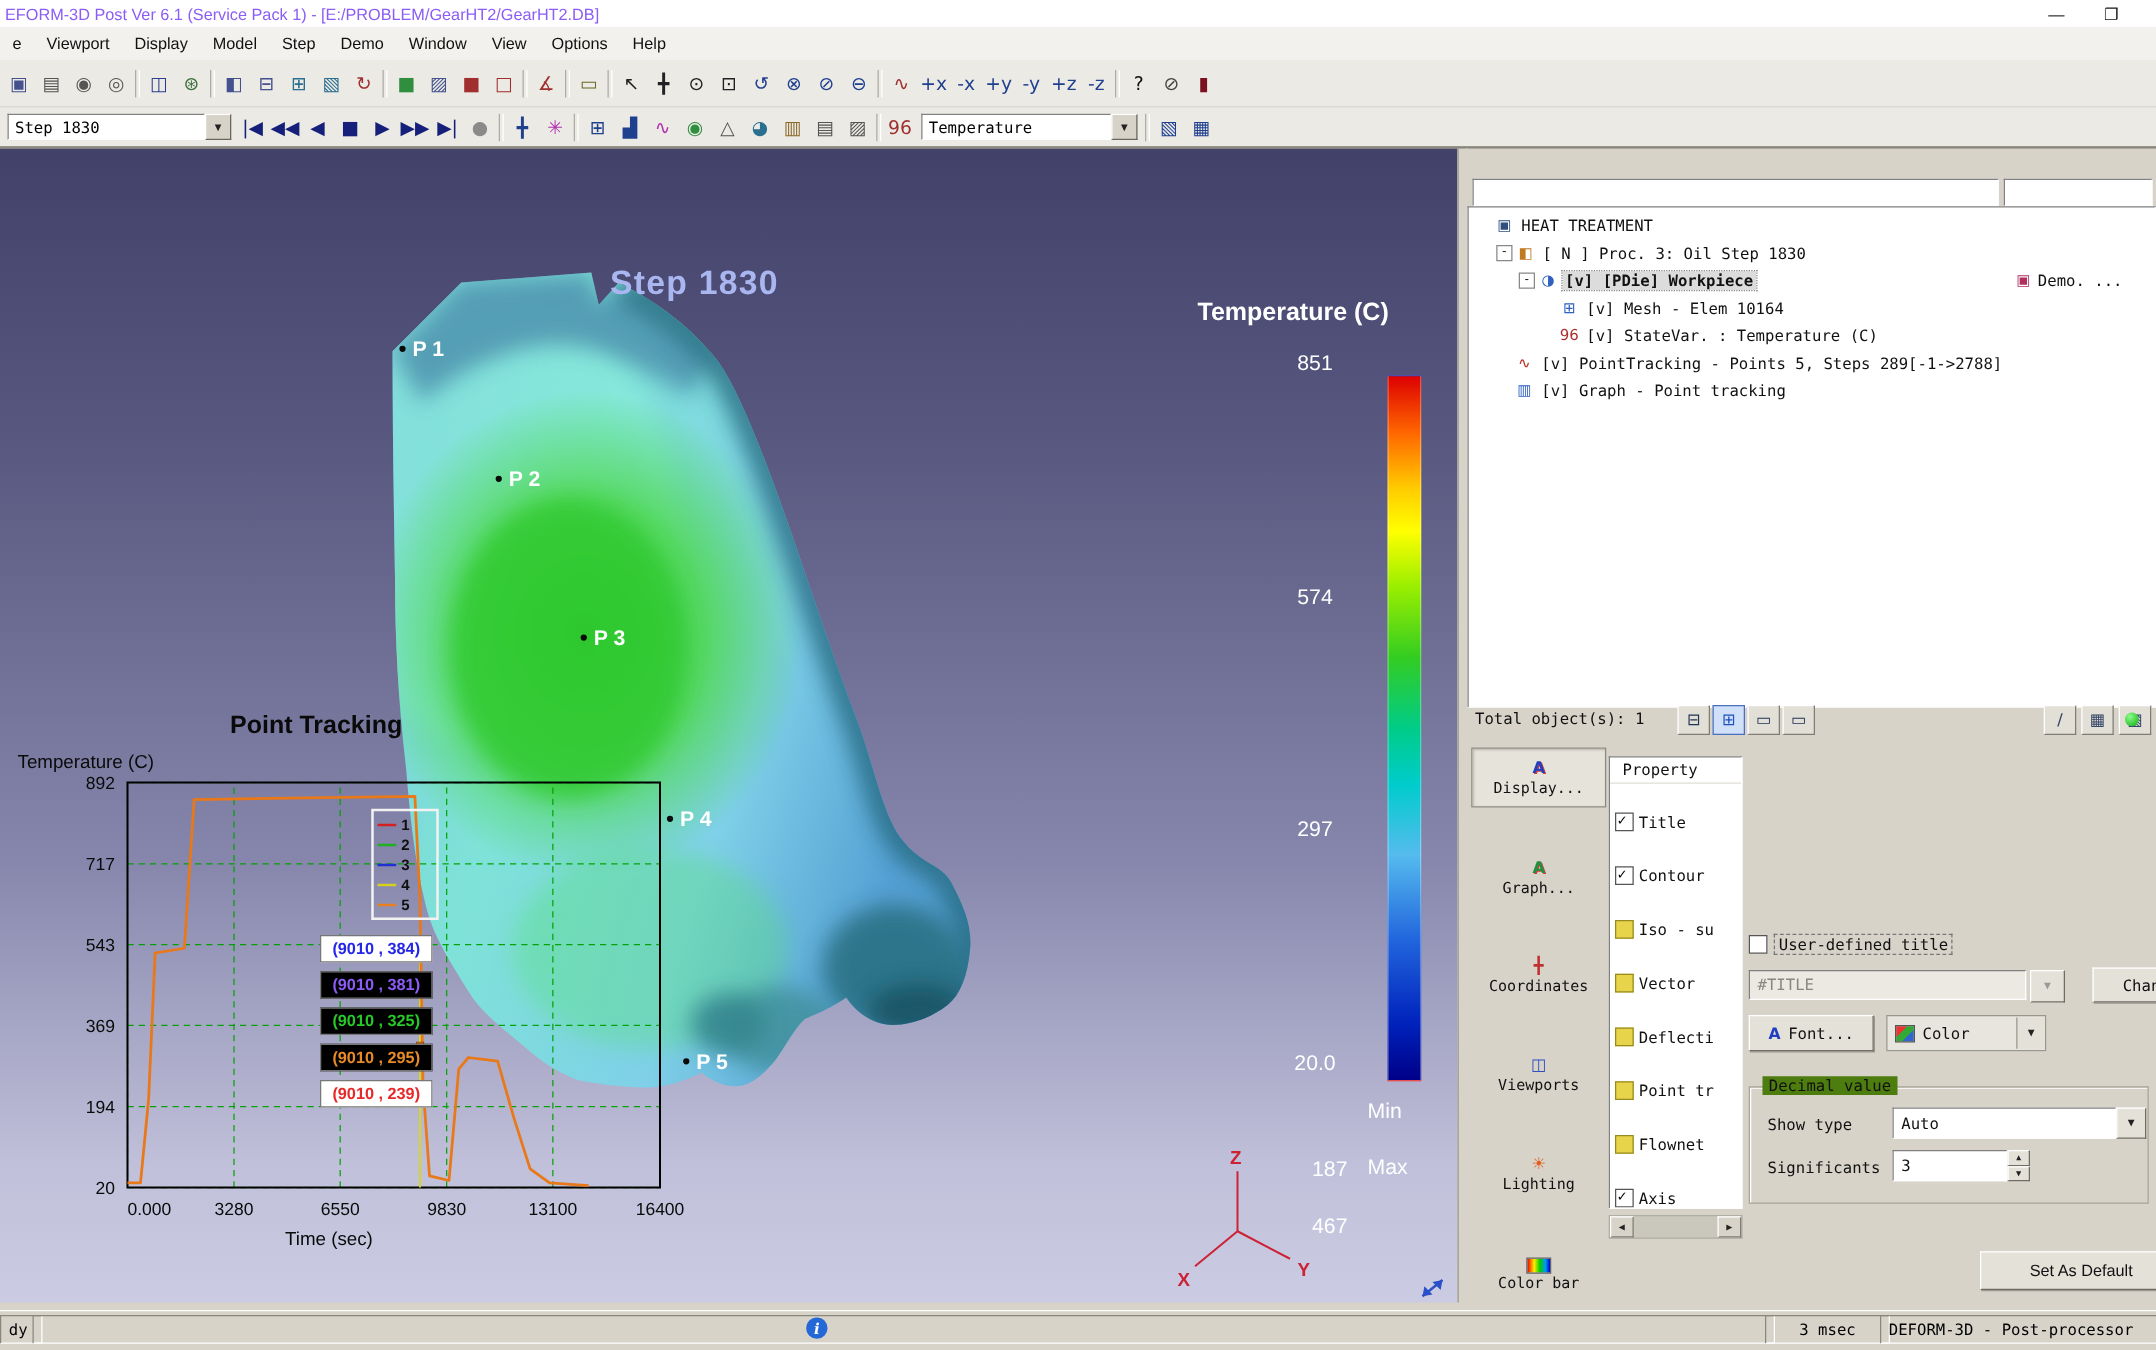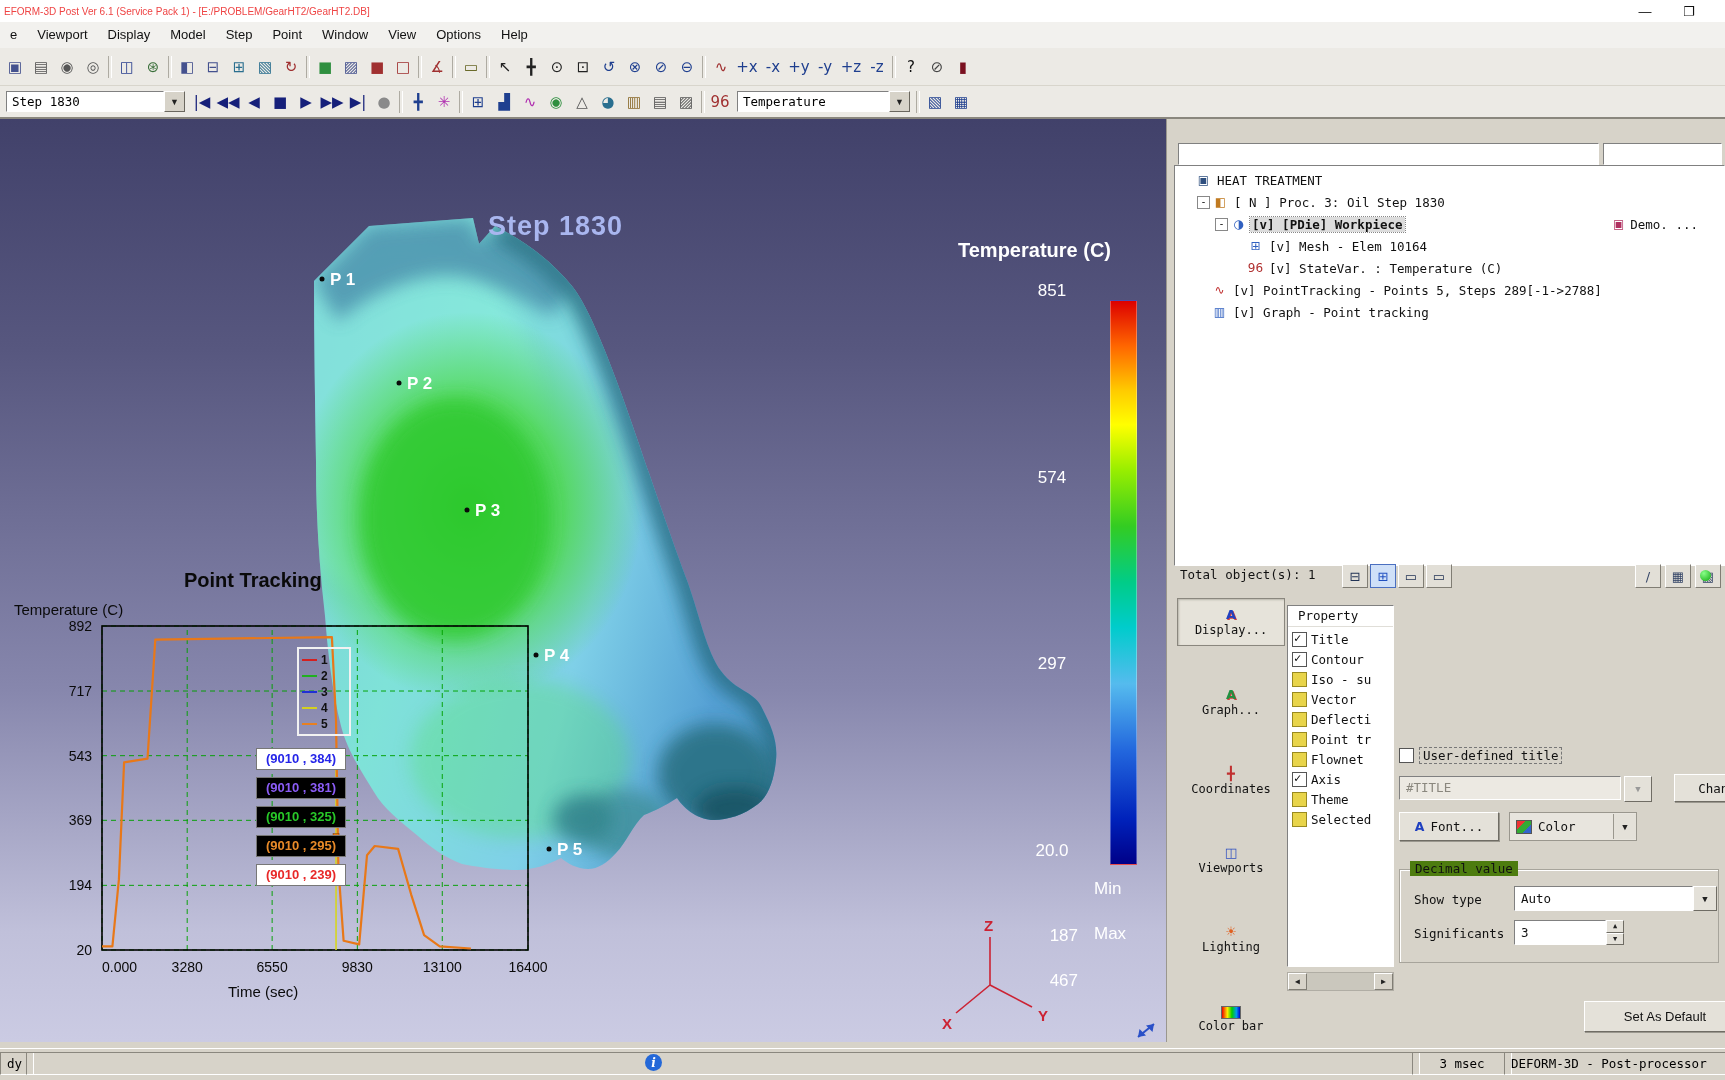--- a/index.html
+++ b/index.html
@@ -7,7 +7,7 @@
 
   
   .titlebar{position:absolute;left:0;top:0;width:1725px;height:22px;background:#ffffff;border-bottom:1px solid #e2e0da;display:flex;align-items:center;}
-  .title{flex:1;font-size:10px;color:#ef4444;padding-left:4px;white-space:nowrap;}
+  .title{flex:1;font-size:13px;color:#8b5cf6;padding-left:4px;white-space:nowrap;}
   .wbtn{width:44px;text-align:center;font-size:13px;color:#111;}
   .wbtn.max{margin-right:14px;}
 

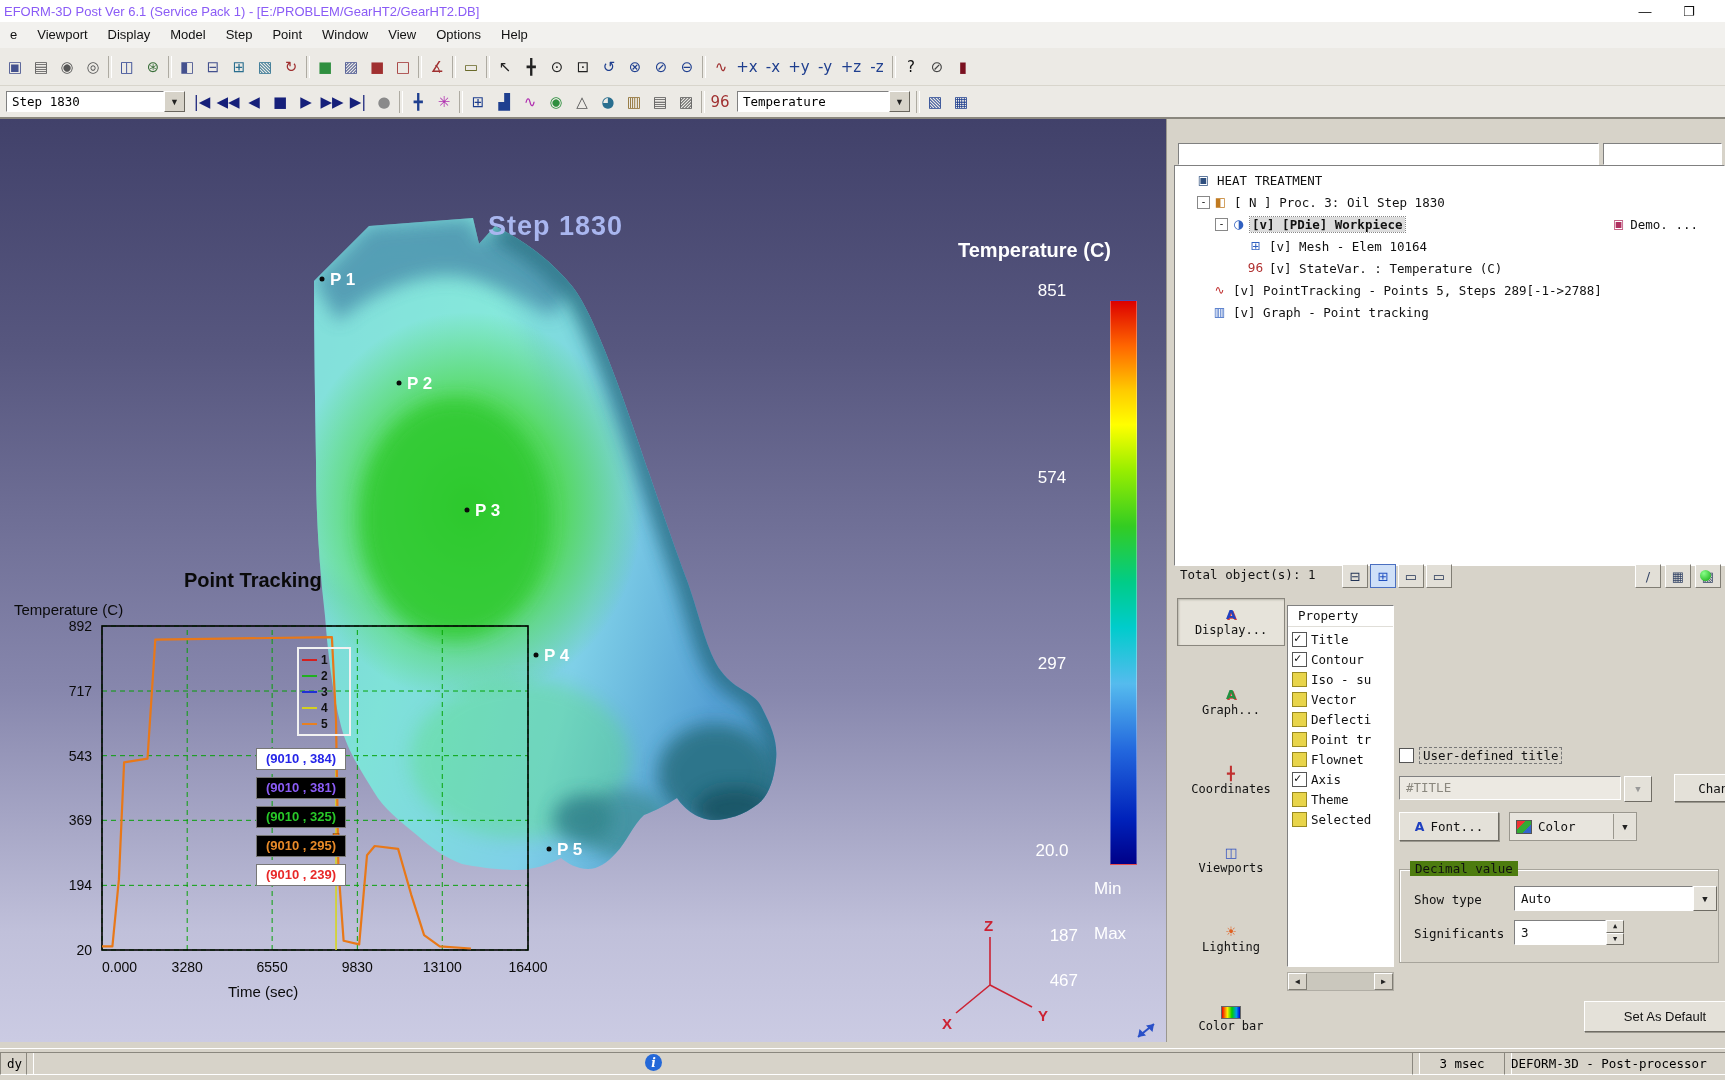--- a/index.html
+++ b/index.html
@@ -168,7 +168,7 @@
       <span class="menu-item">Display</span>
       <span class="menu-item">Model</span>
       <span class="menu-item">Step</span>
-      <span class="menu-item">Point</span>
+      <span class="menu-item">Demo</span>
       <span class="menu-item">Window</span>
       <span class="menu-item">View</span>
       <span class="menu-item">Options</span>

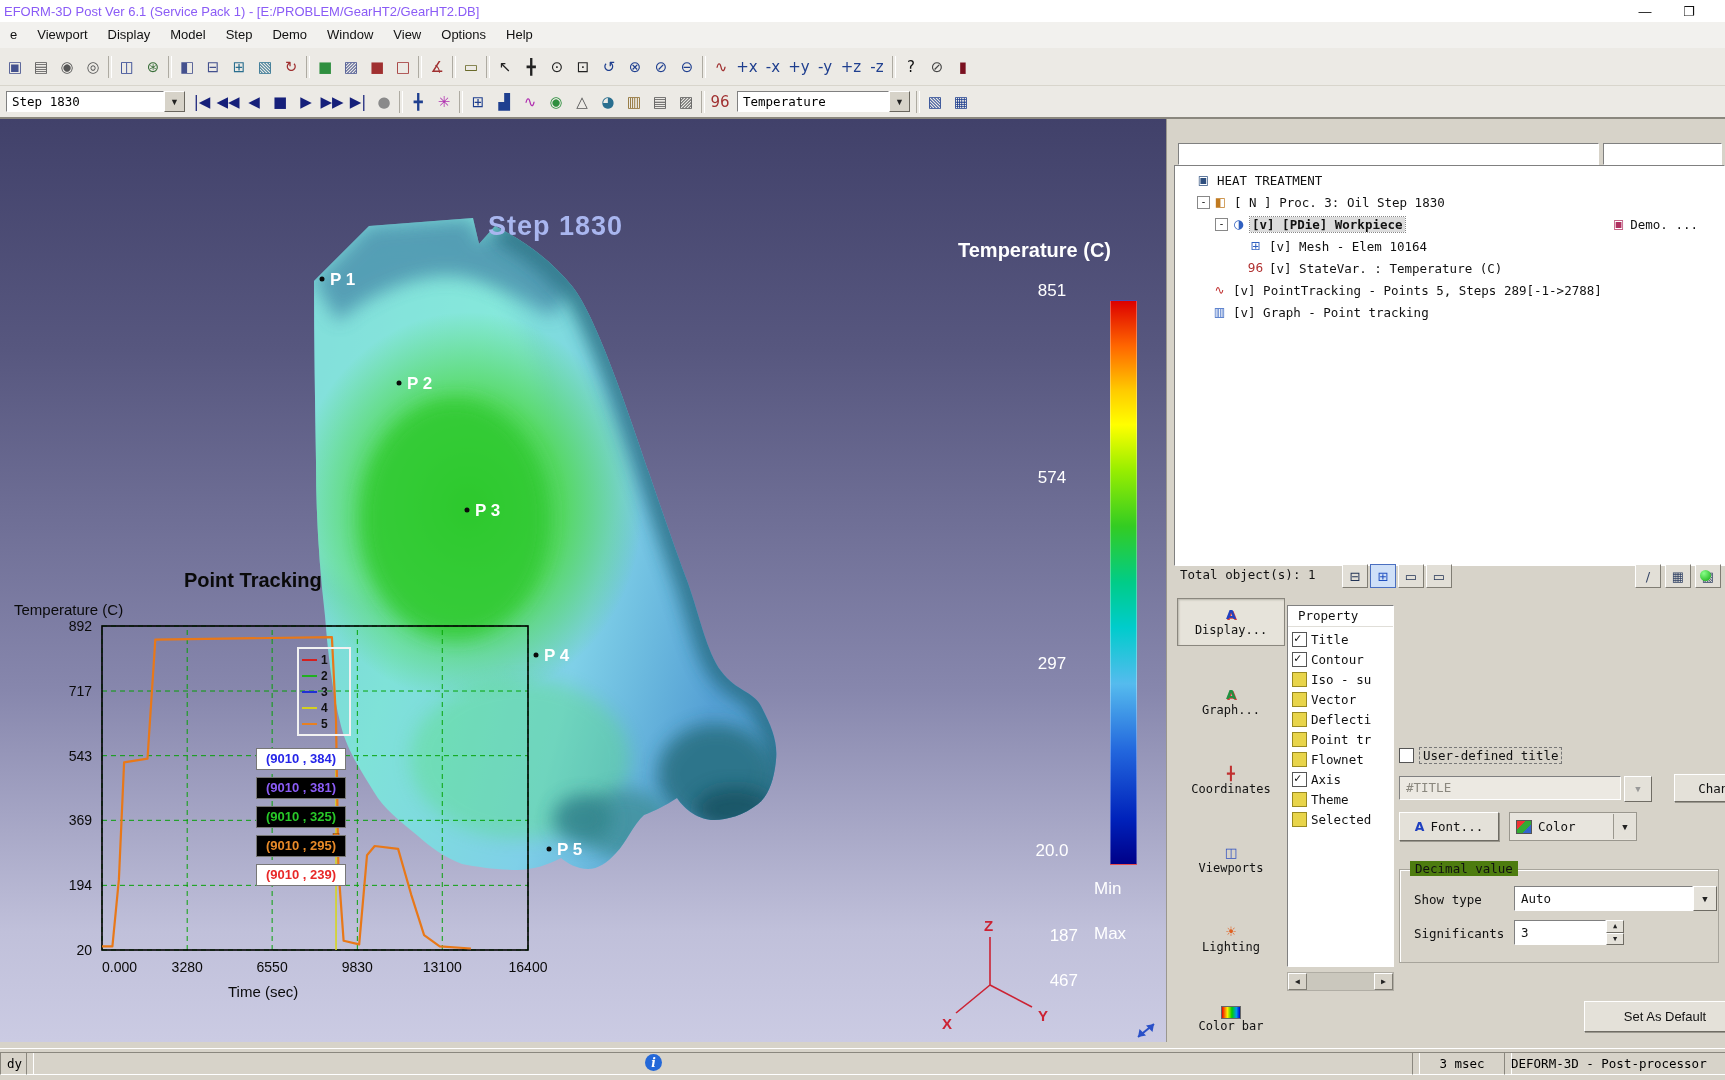--- a/index.html
+++ b/index.html
@@ -107,7 +107,7 @@
 
   .propbox{position:absolute;left:115px;top:486px;width:105px;height:360px;background:#fff;border:1px solid;border-color:#808080 #fff #fff #808080;overflow:hidden;}
   .prop-header{height:20px;line-height:20px;padding-left:10px;border-bottom:1px solid #e0ded8;}
-  .prop-item{display:flex;align-items:flex-end;height:20px;padding-left:4px;gap:4px;white-space:nowrap;}
+  .prop-item{display:flex;align-items:flex-start;height:20px;padding-left:4px;gap:4px;white-space:nowrap;margin-top:23px;}
   .pbox{width:13px;height:13px;flex:none;position:relative;}
   .pbox[data-kind="check"]{background:#fff;border:1px solid #555;}
   .pbox[data-kind="check"]::before{content:"✓";position:absolute;left:1px;top:-2px;font-size:12px;color:#000;}

